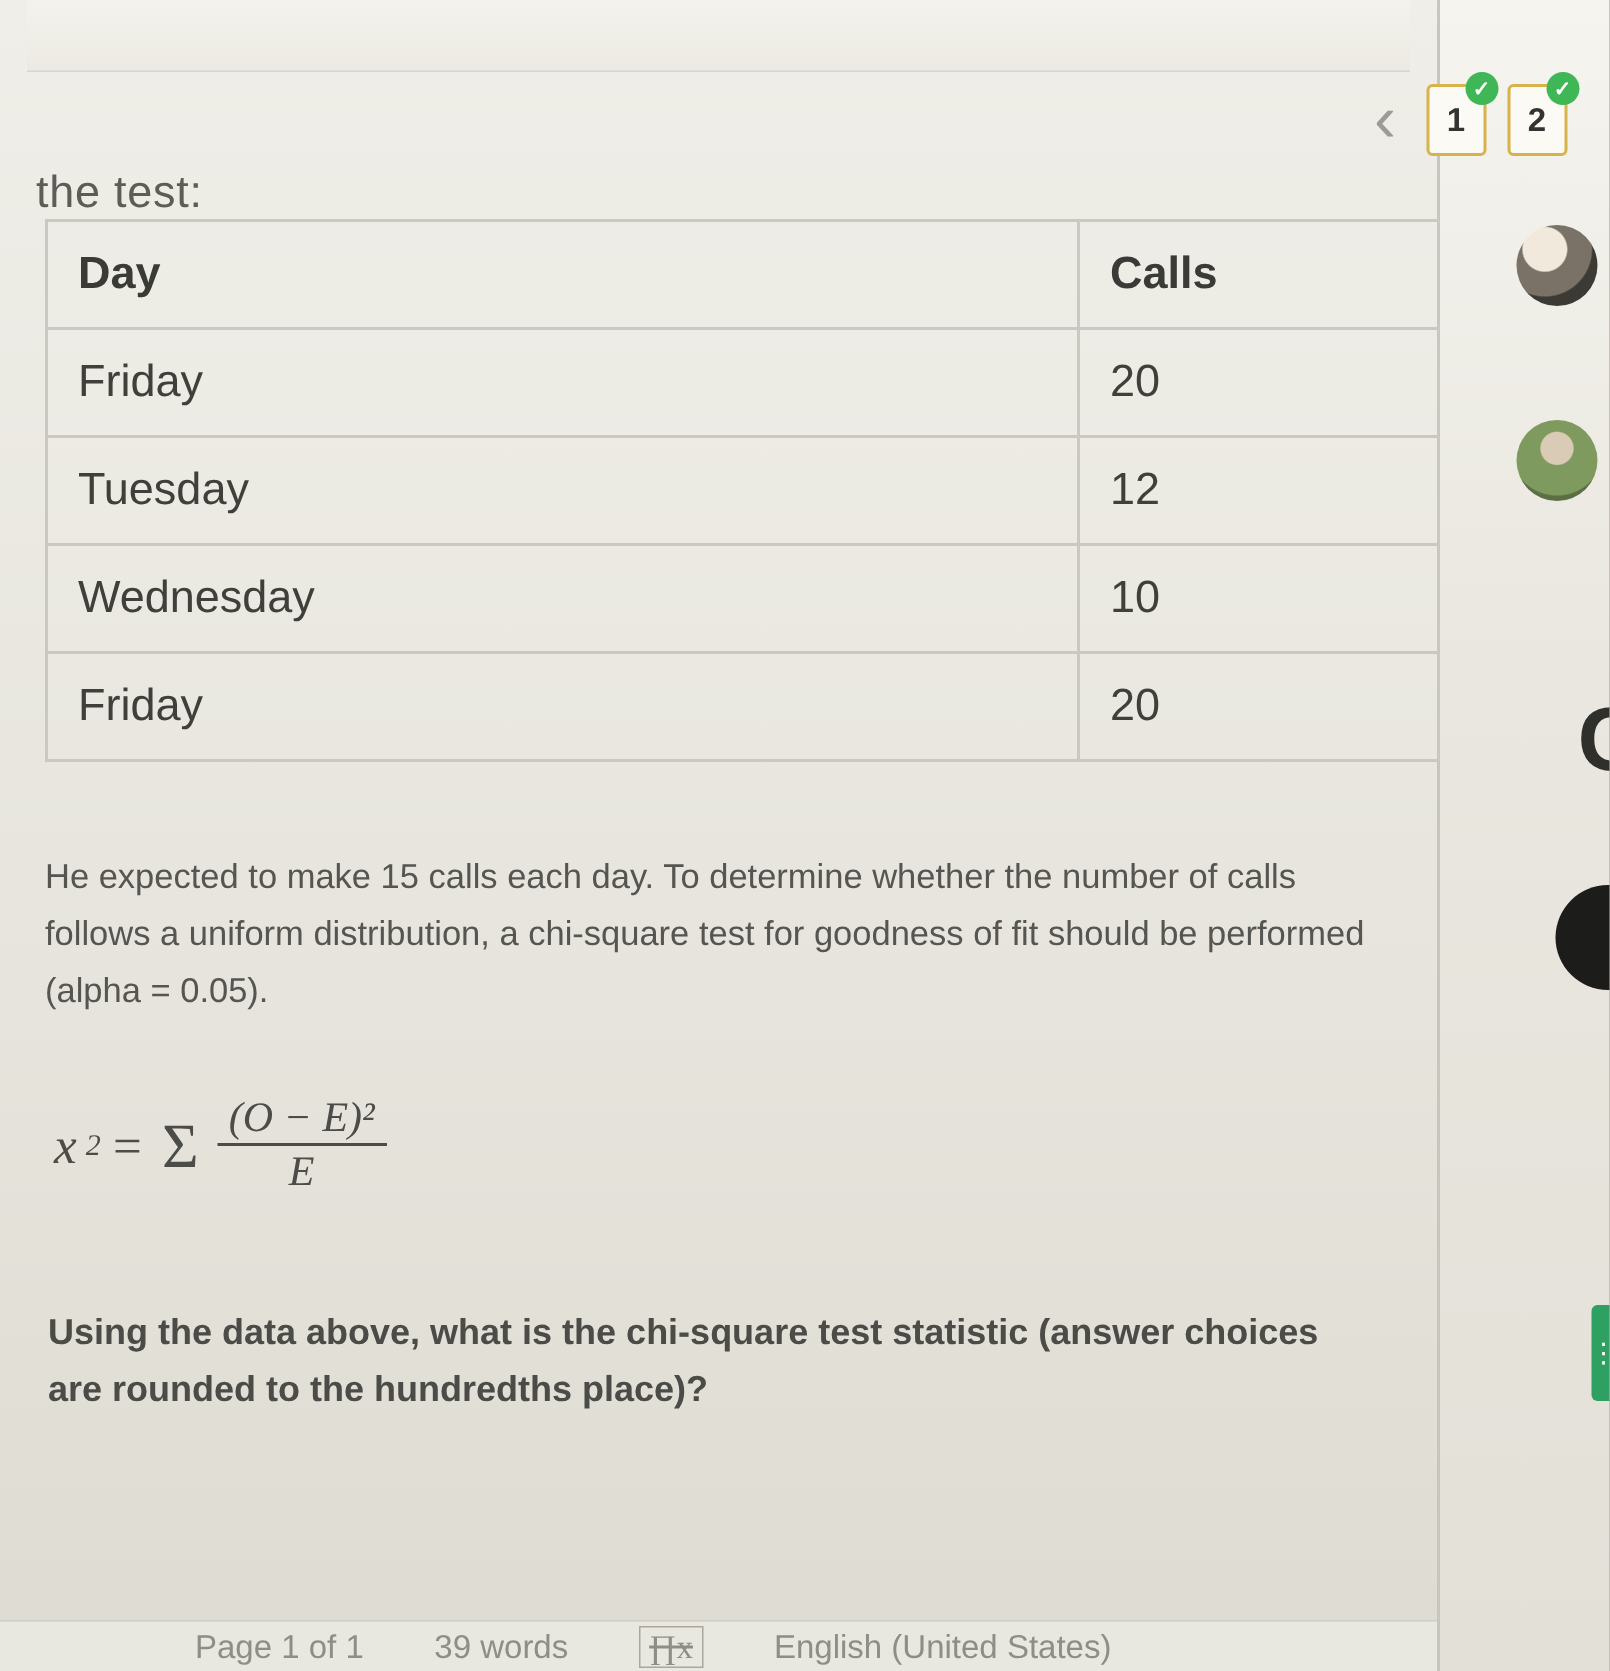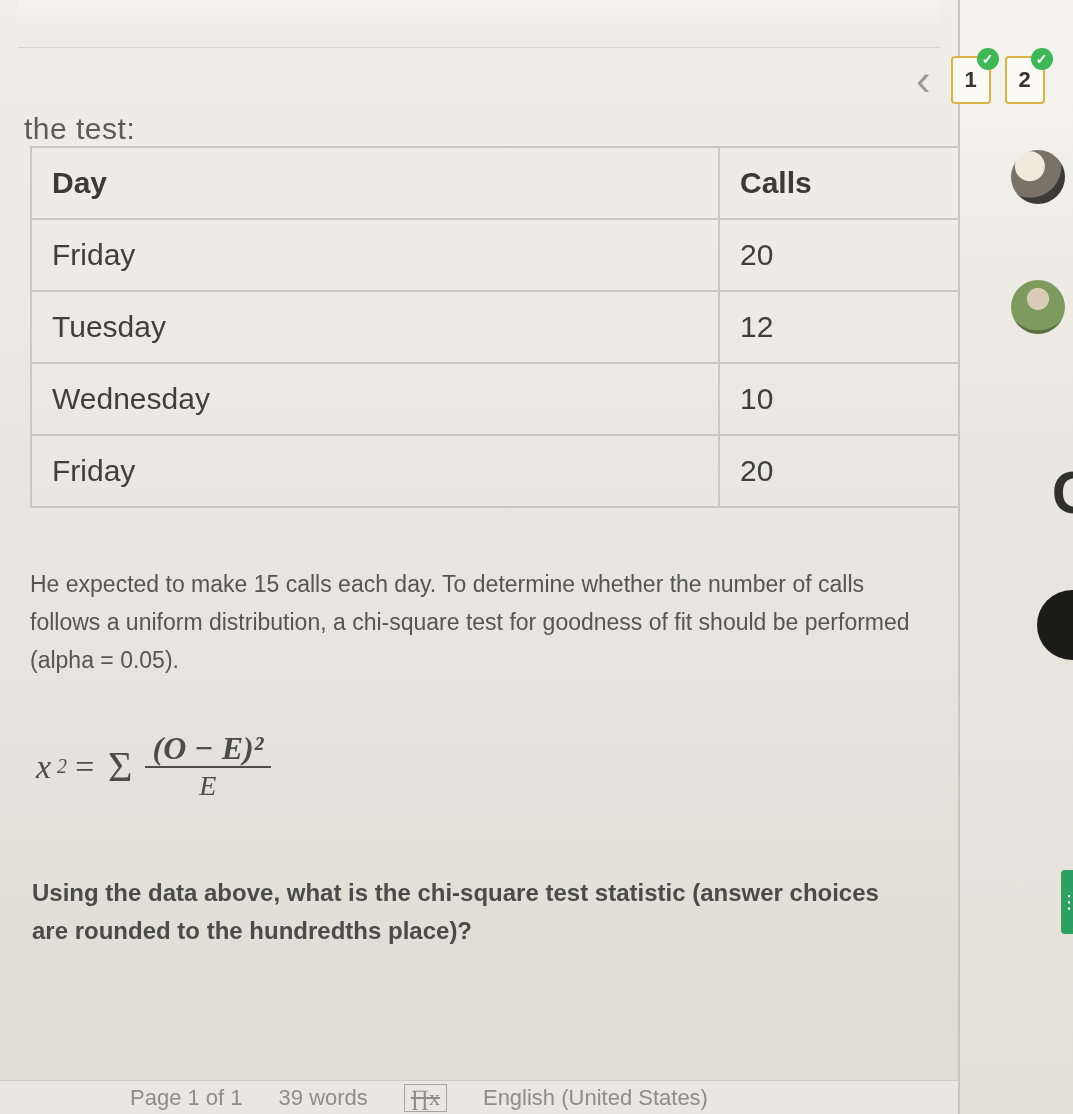--- a/index.html
+++ b/index.html
@@ -85,7 +85,7 @@
     line-height: 1;
     vertical-align: middle;
   }
-  .frac .num { border-bottom: 2px solid #4c4c48; padding: 2px 8px; font-size: 32px; font-weight: bold; }
+  .frac .num { border-bottom: 2px solid #4c4c48; padding: 2px 8px; font-size: 28px; }
   .frac .den { padding: 4px 8px; font-size: 28px; }
   .question {
     margin-top: 70px;

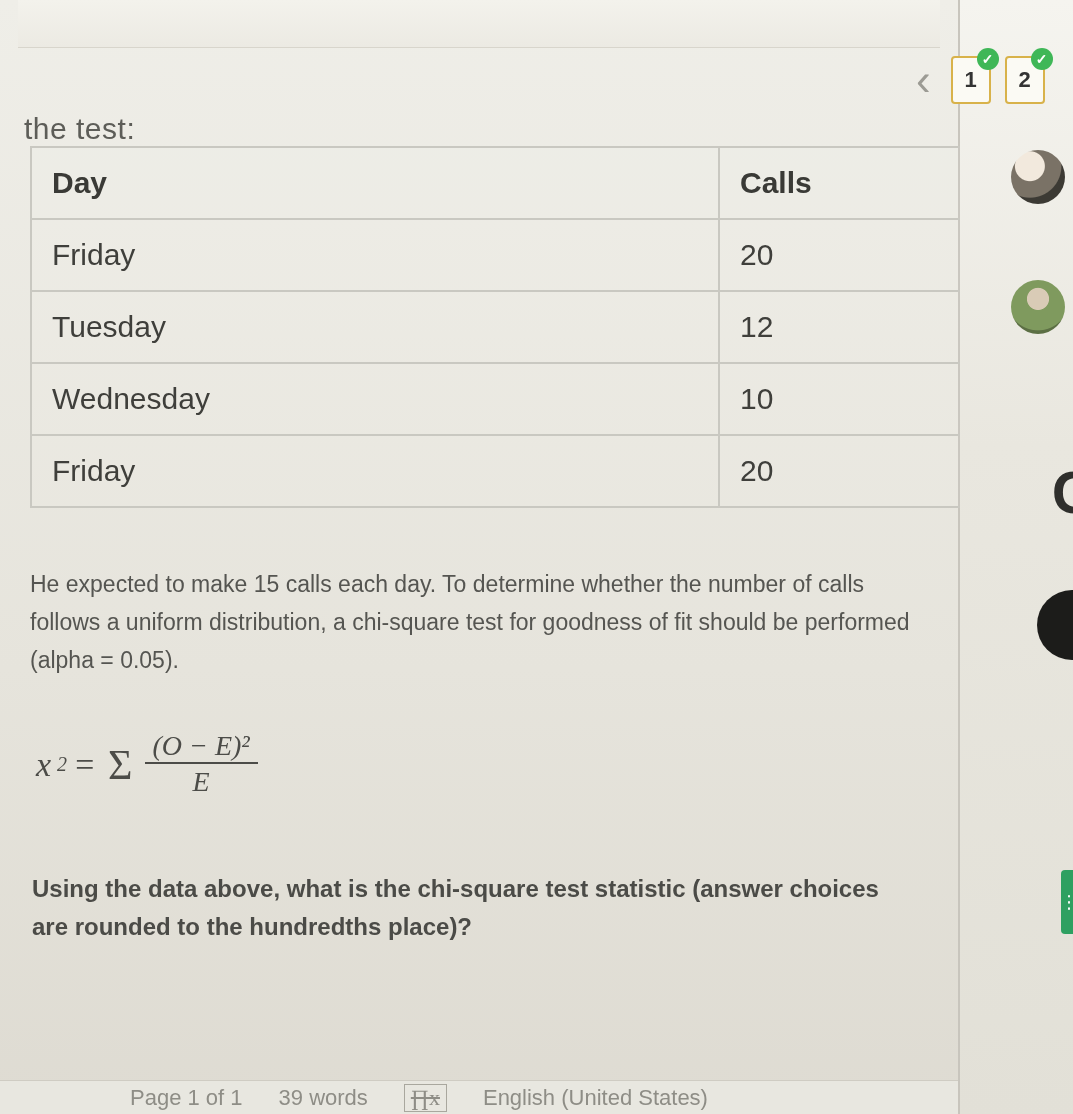--- a/index.html
+++ b/index.html
@@ -105,7 +105,7 @@
     border-top: 1px solid #cfccc3;
     display: flex;
     align-items: center;
-    gap: 36px;
+    gap: 47px;
     padding-left: 130px;
     font-size: 22px;
     color: #8e8d86;

